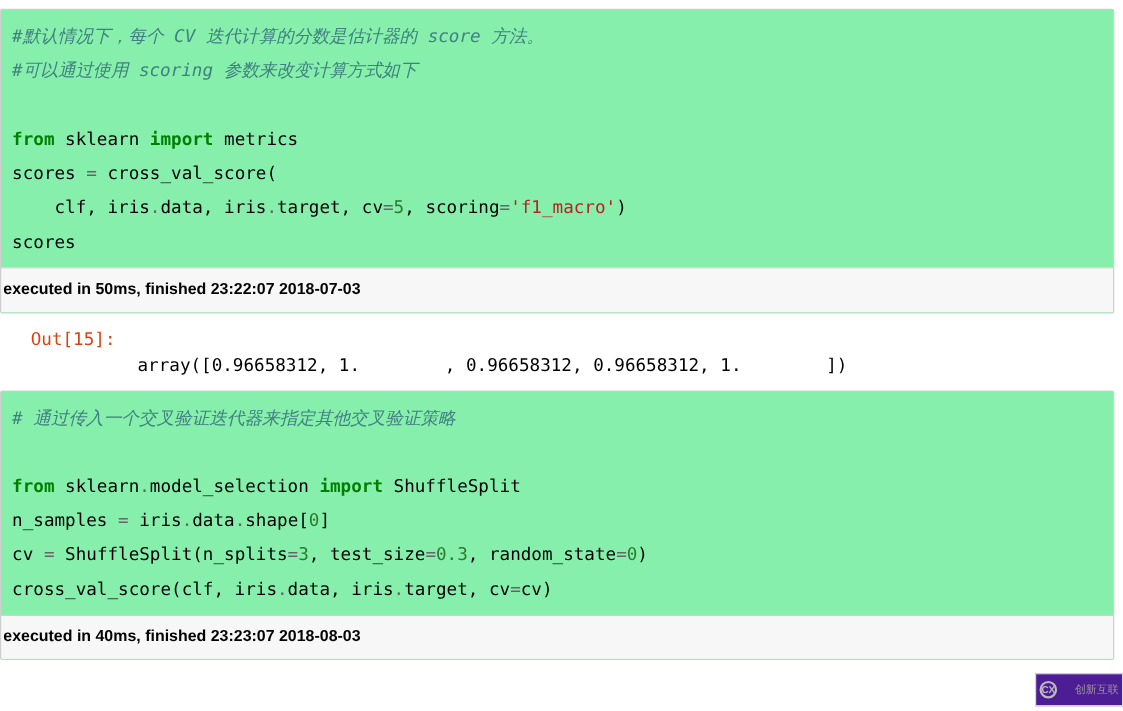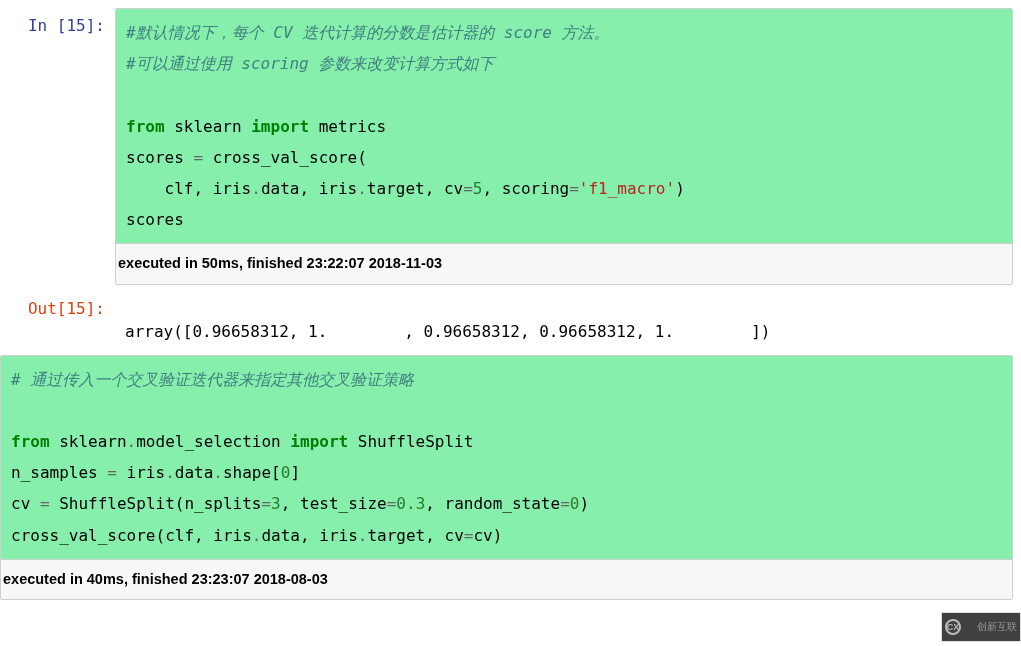--- a/index.html
+++ b/index.html
@@ -88,7 +88,6 @@
 <body>
 
 <div class="cell">
-  <div class="prompt prompt-in">In  [15]:</div>
   <div class="code-block">
     <div class="code-body"><span class="c-comment">#默认情况下，每个 CV 迭代计算的分数是估计器的 score 方法。</span><span>
 </span><span class="c-comment">#可以通过使用 scoring 参数来改变计算方式如下</span><span>

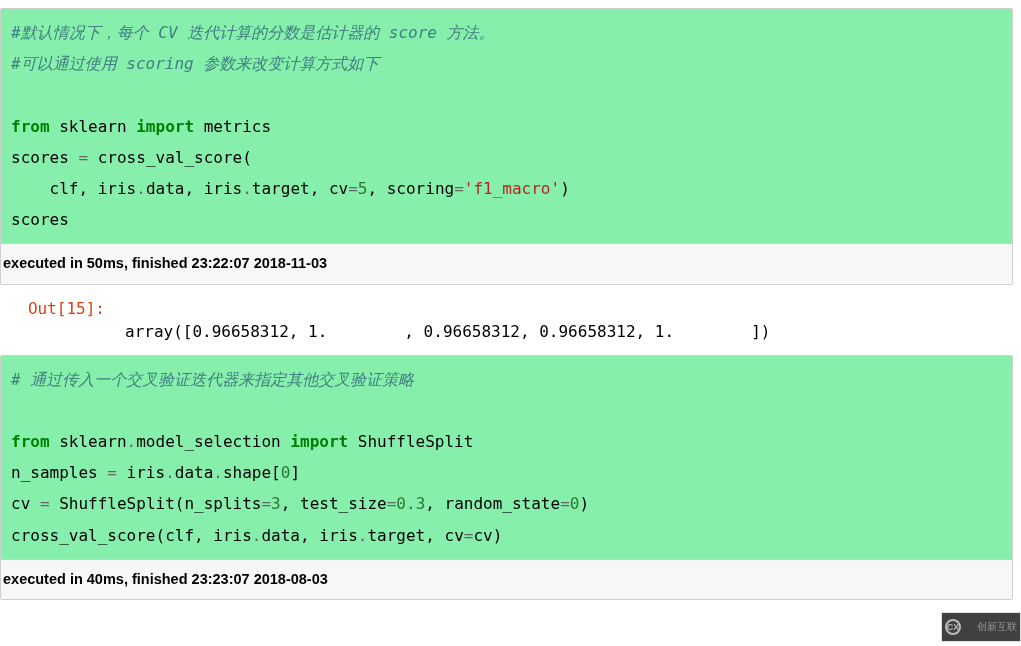--- a/index.html
+++ b/index.html
@@ -96,7 +96,7 @@
 scores </span><span class="c-op">=</span><span class="c-ident"> cross_val_score(
     clf, iris</span><span class="c-op">.</span><span class="c-ident">data, iris</span><span class="c-op">.</span><span class="c-ident">target, cv</span><span class="c-op">=</span><span class="c-num">5</span><span class="c-ident">, scoring</span><span class="c-op">=</span><span class="c-str">'f1_macro'</span><span class="c-ident">)
 scores</span></div>
-    <div class="exec-bar">executed in 50ms, finished 23:22:07 2018-11-03</div>
+    <div class="exec-bar">executed in 50ms, finished 23:22:07 2018-07-03</div>
   </div>
 </div>
 

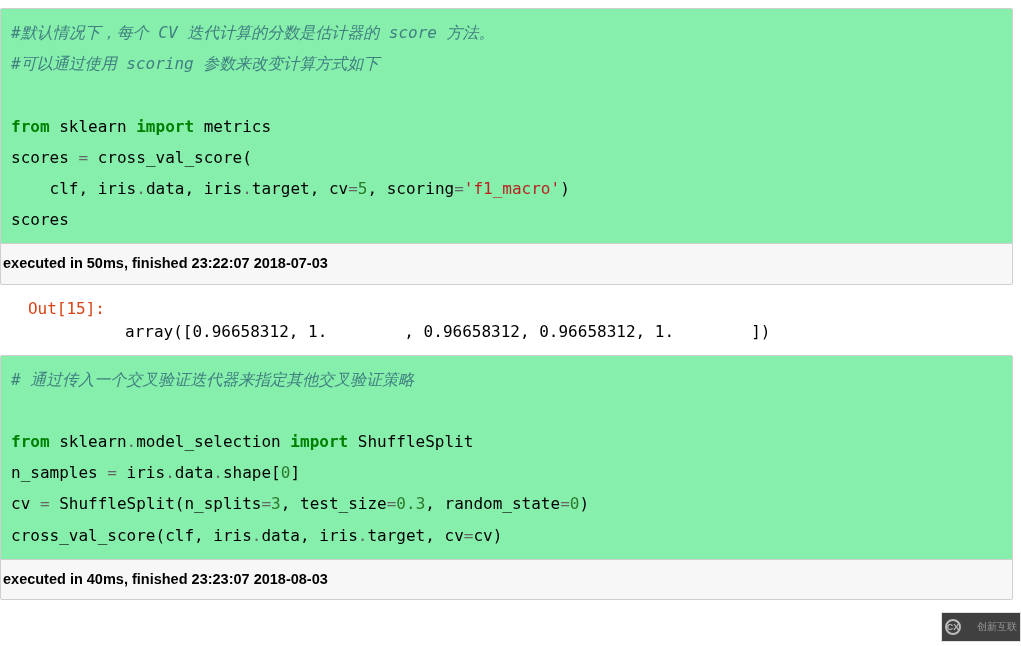--- a/index.html
+++ b/index.html
@@ -68,7 +68,7 @@
     bottom: 4px;
     width: 80px;
     height: 30px;
-    background: #404040;
+    background: #4c1d95;
     border: 1px solid #e0e0e0;
     font-family: sans-serif;
     font-size: 10px;

